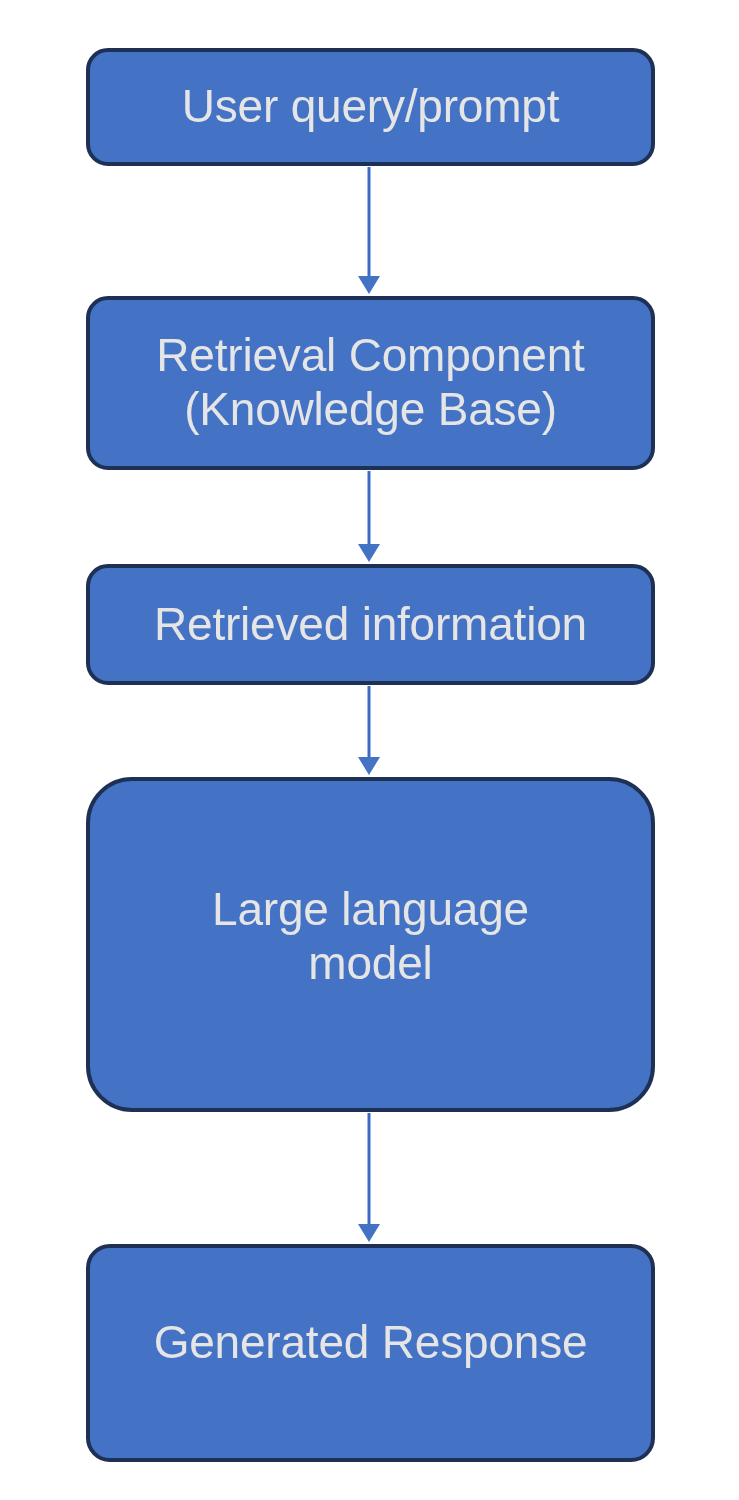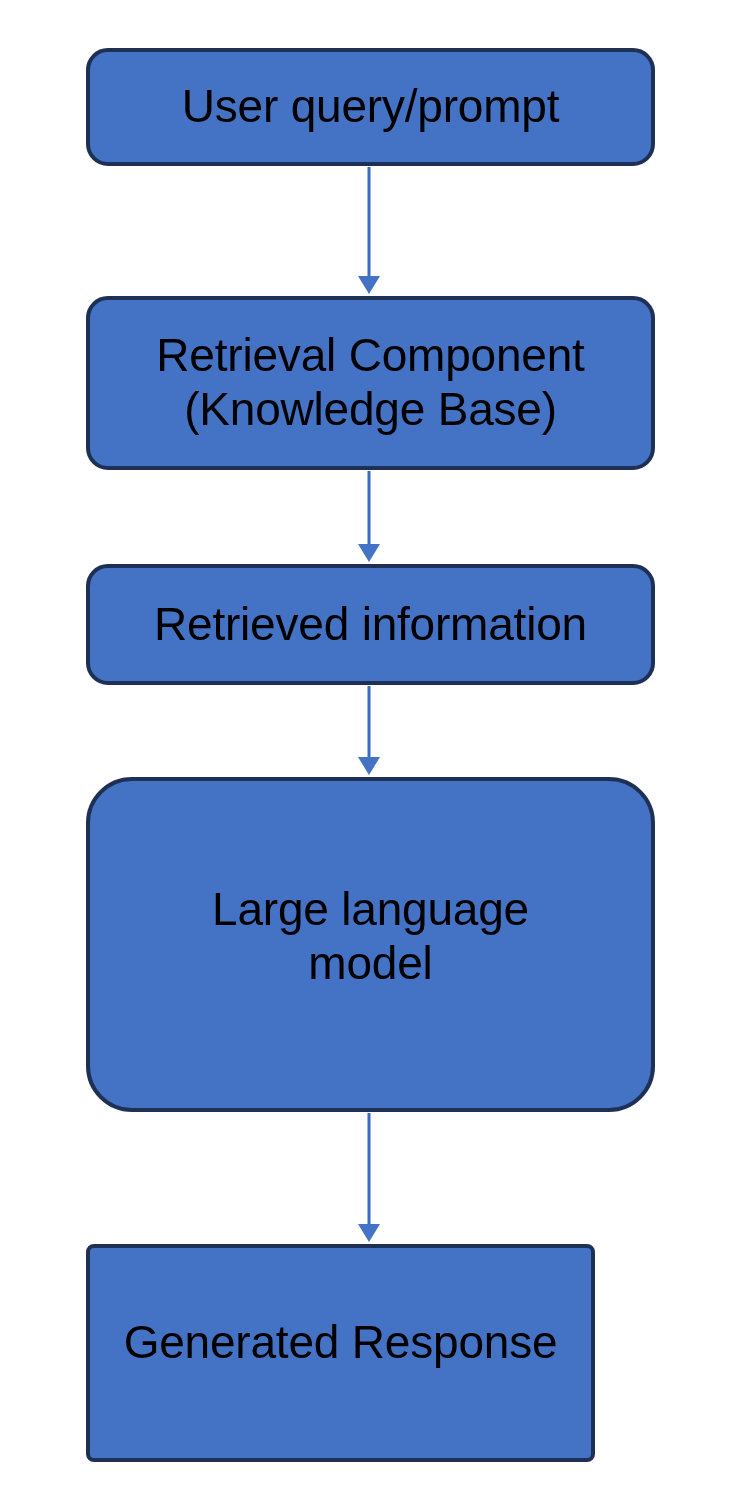--- a/index.html
+++ b/index.html
@@ -23,7 +23,7 @@
     box-sizing: border-box;
     background: #4472C4;
     border: 4px solid #1F3055;
-    color: #000000;
+    color: #e5e5e5;
     display: flex;
     align-items: center;
     justify-content: center;

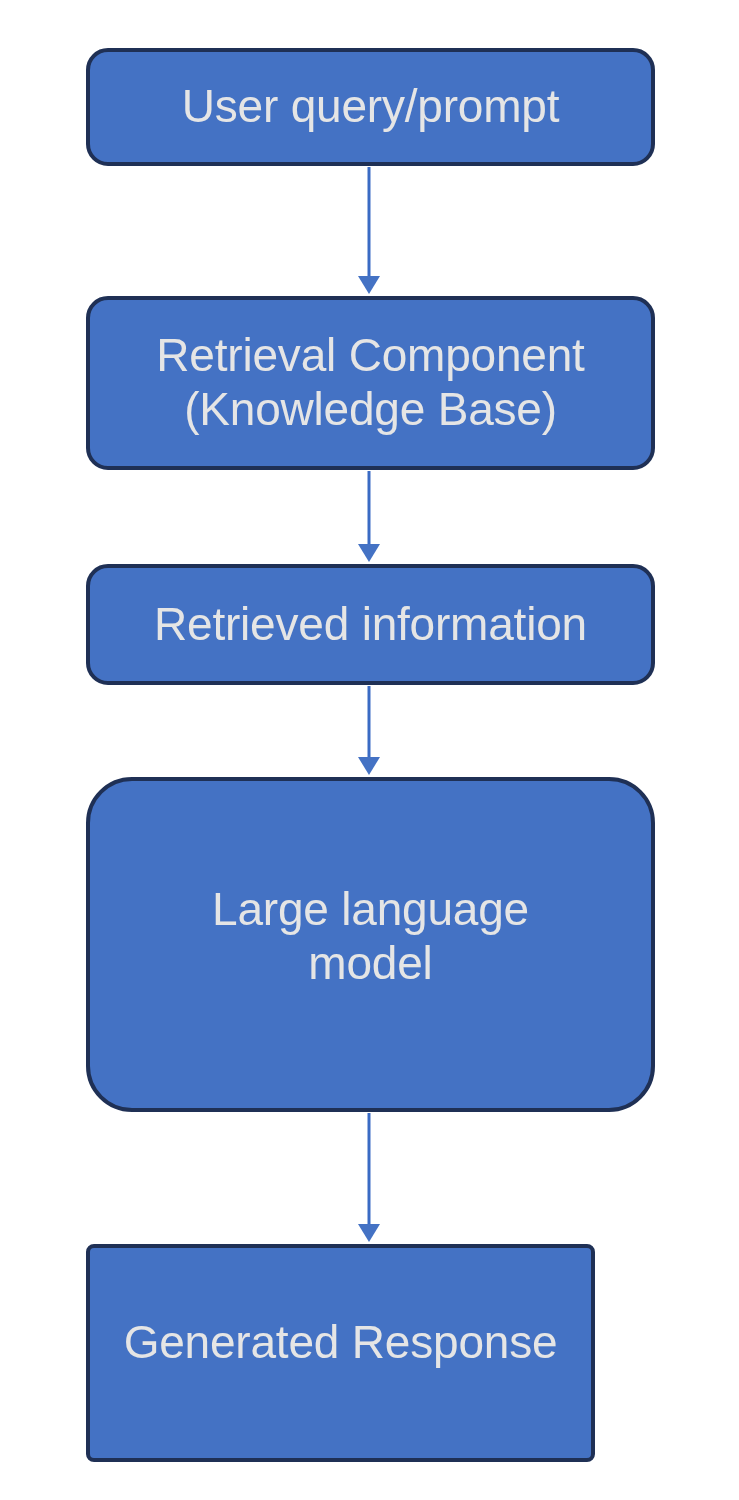--- a/index.html
+++ b/index.html
@@ -47,7 +47,7 @@
   #node-retrieval       { left: 86px; top: 296px;  width: 569px; height: 174px; border-radius: 22px; }
   #node-retrieved-info  { left: 86px; top: 564px;  width: 569px; height: 121px; border-radius: 22px; }
   #node-llm             { left: 86px; top: 777px;  width: 569px; height: 335px; border-radius: 46px; align-items: center; }
-  #node-generated-resp  { left: 86px; top: 1244px; width: 509px; height: 218px; border-radius: 8px; }
+  #node-generated-resp  { left: 86px; top: 1244px; width: 569px; height: 218px; border-radius: 24px; }
 
   
   #node-llm            .node-label { transform: translateY(-8px); }

